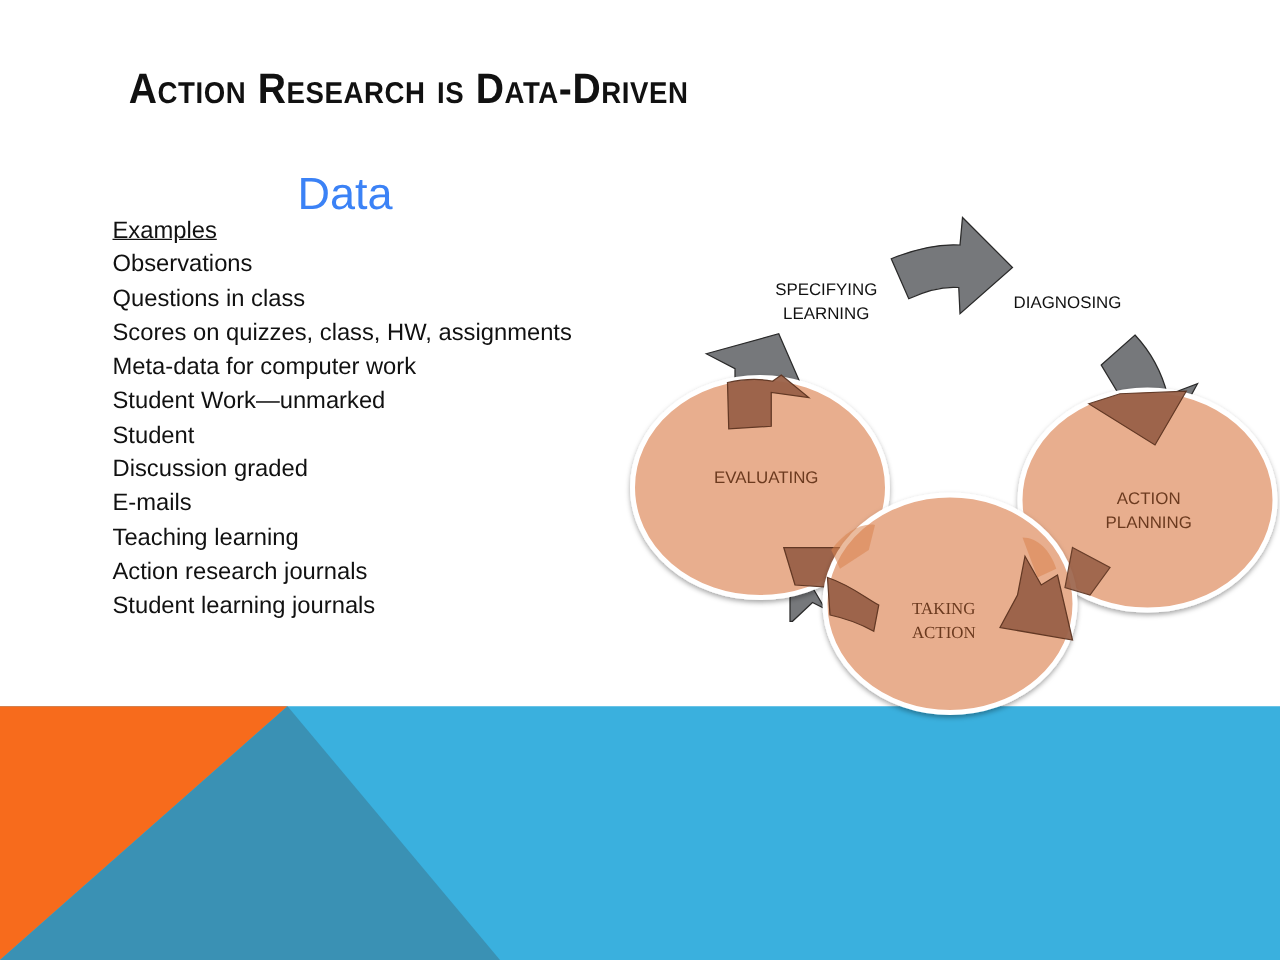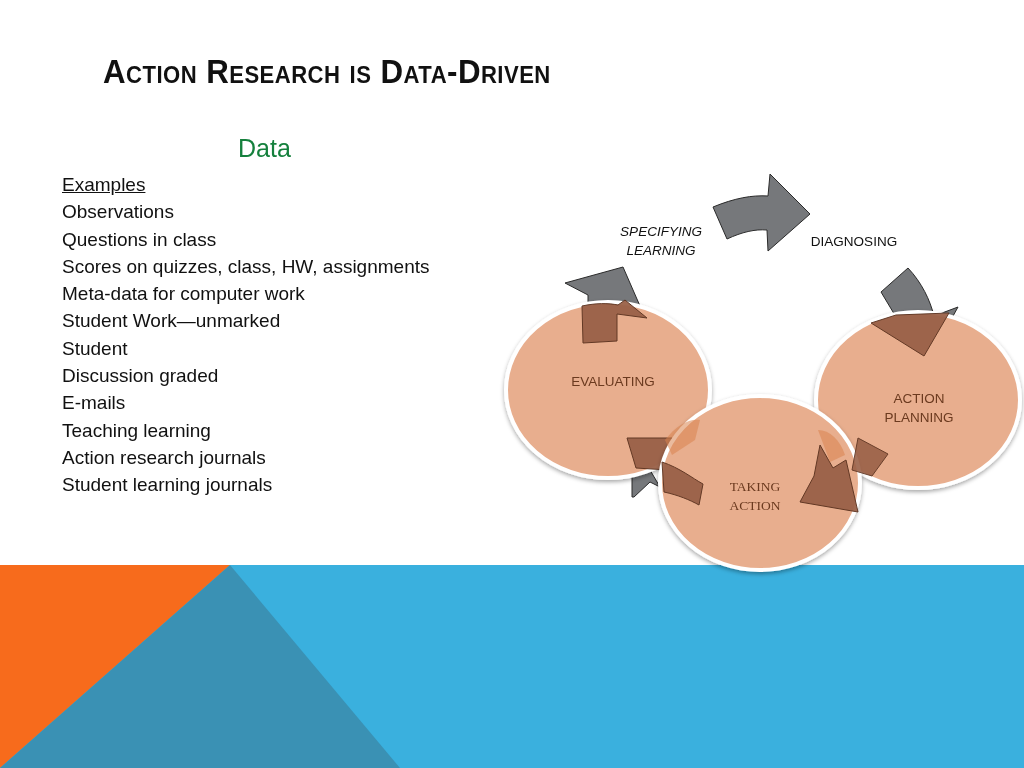--- a/index.html
+++ b/index.html
@@ -19,7 +19,7 @@
   }
   .data-heading {
     position: absolute; left: 238px; top: 134px;
-    font-size: 25px; color: #15803d;
+    font-size: 36px; color: #3b82f6;
   }
   .content {
     position: absolute; left: 62px; top: 171px;

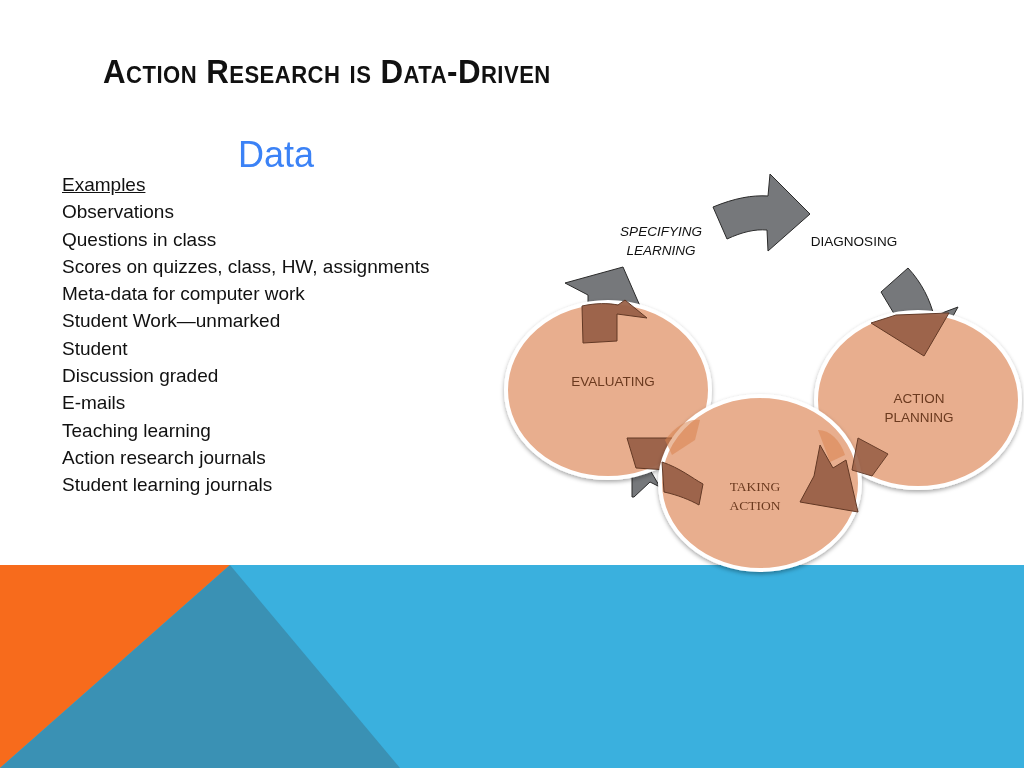--- a/index.html
+++ b/index.html
@@ -26,7 +26,7 @@
     font-size: 19px; color: #111; line-height: 27.3px;
   }
   .content .examples { text-decoration: underline; }
-  .content div { white-space: nowrap; }
+  .content div { white-space: nowrap; margin-left: 28px; }
   .diagram { position: absolute; left: 0; top: 0; width: 1024px; height: 768px; }
   .band { position: absolute; left: 0; top: 0; width: 1024px; height: 768px; }
   .lbl {

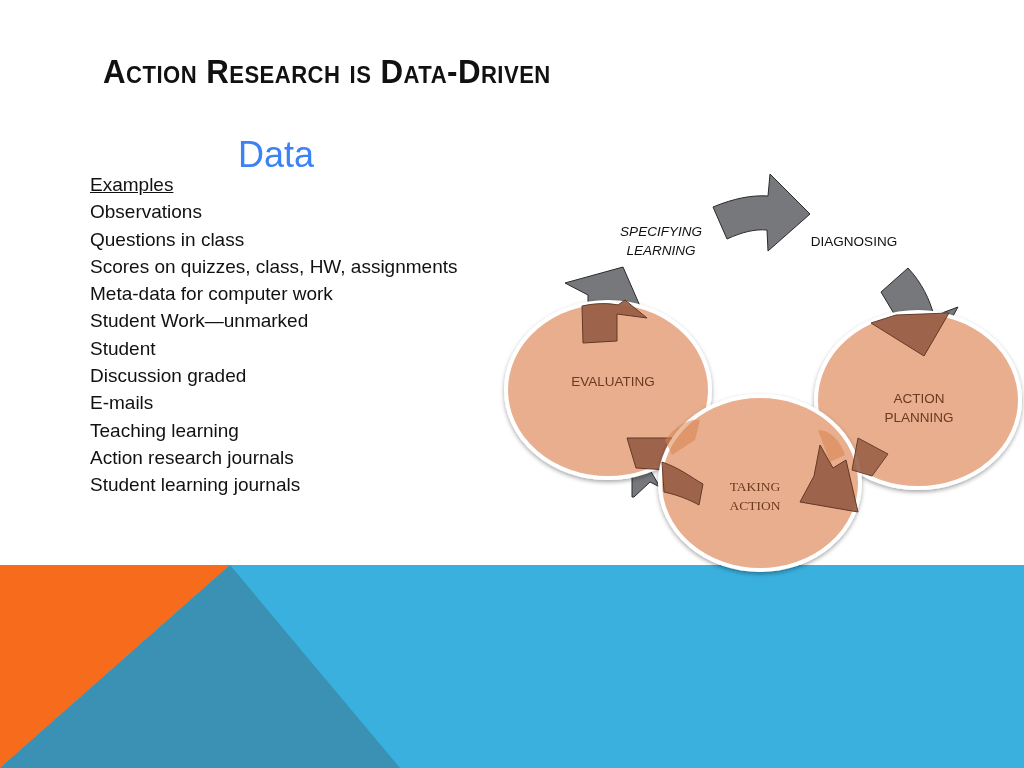--- a/index.html
+++ b/index.html
@@ -98,7 +98,7 @@
   <path d="M818,430 C830,430 840,440 845,455 L830,462 Z" fill="#d8844f" opacity="0.55"></path>
 </svg>
 
-<div class="lbl dark" style="left:661px; top:222px;font-style:italic;">
+<div class="lbl dark" style="left:661px; top:222px;">
   <div>SPECIFYING</div>
   <div>LEARNING</div>
 </div>

